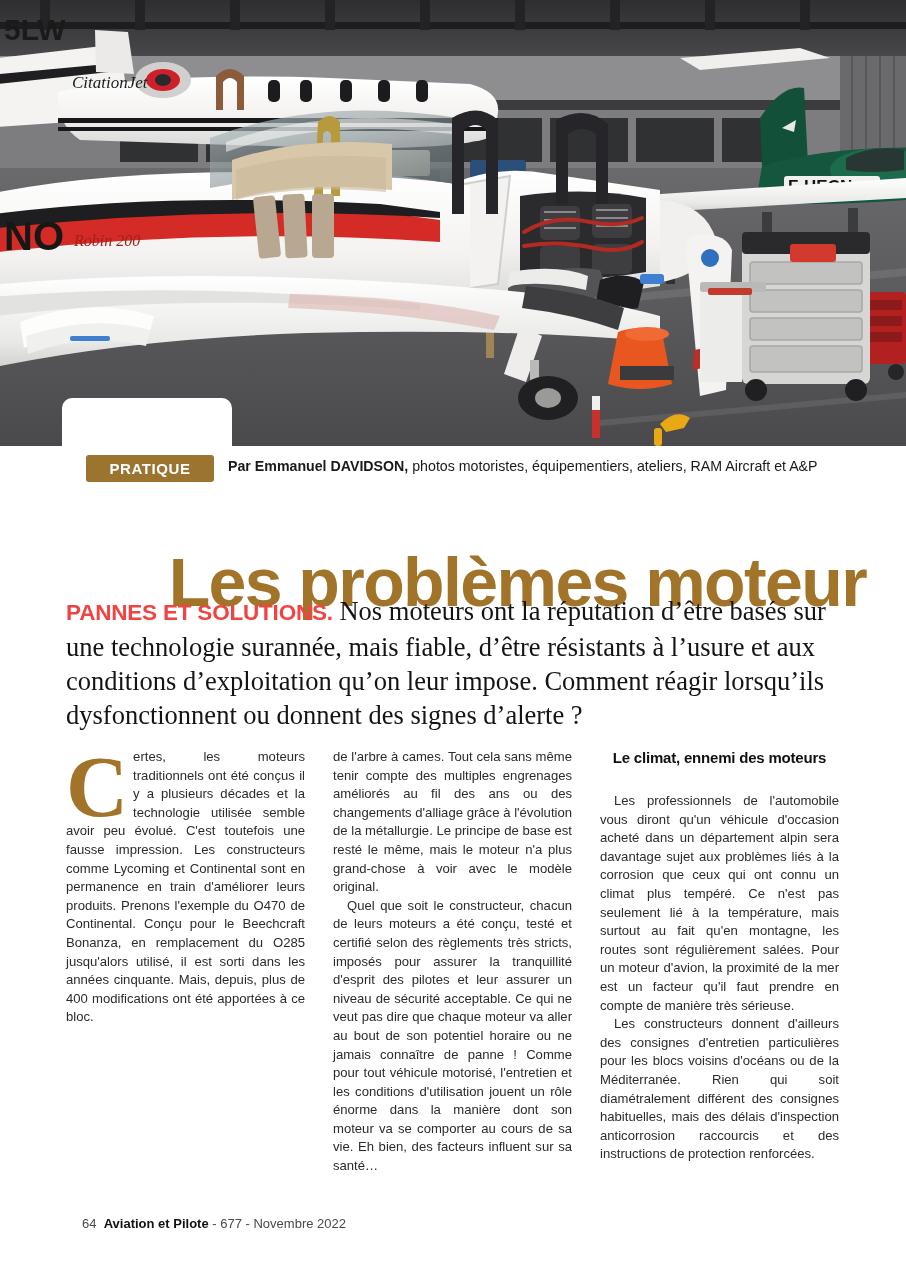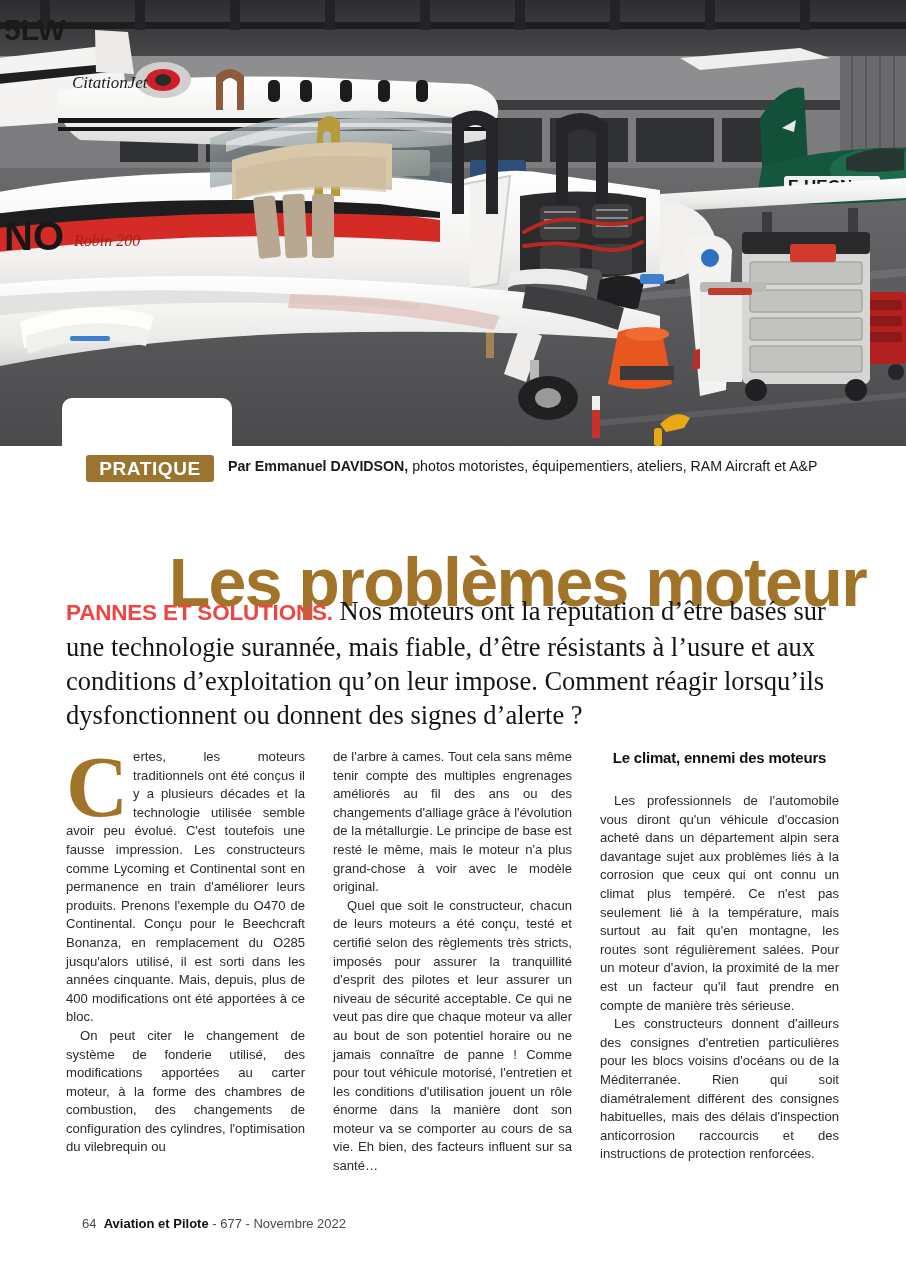--- a/index.html
+++ b/index.html
@@ -55,7 +55,7 @@
     background: #9b7430;
     border-radius: 3px;
     color: #ffffff;
-    font-size: 19px;
+    font-size: 15px;
     font-weight: bold;
     letter-spacing: 0.6px;
     text-align: center;

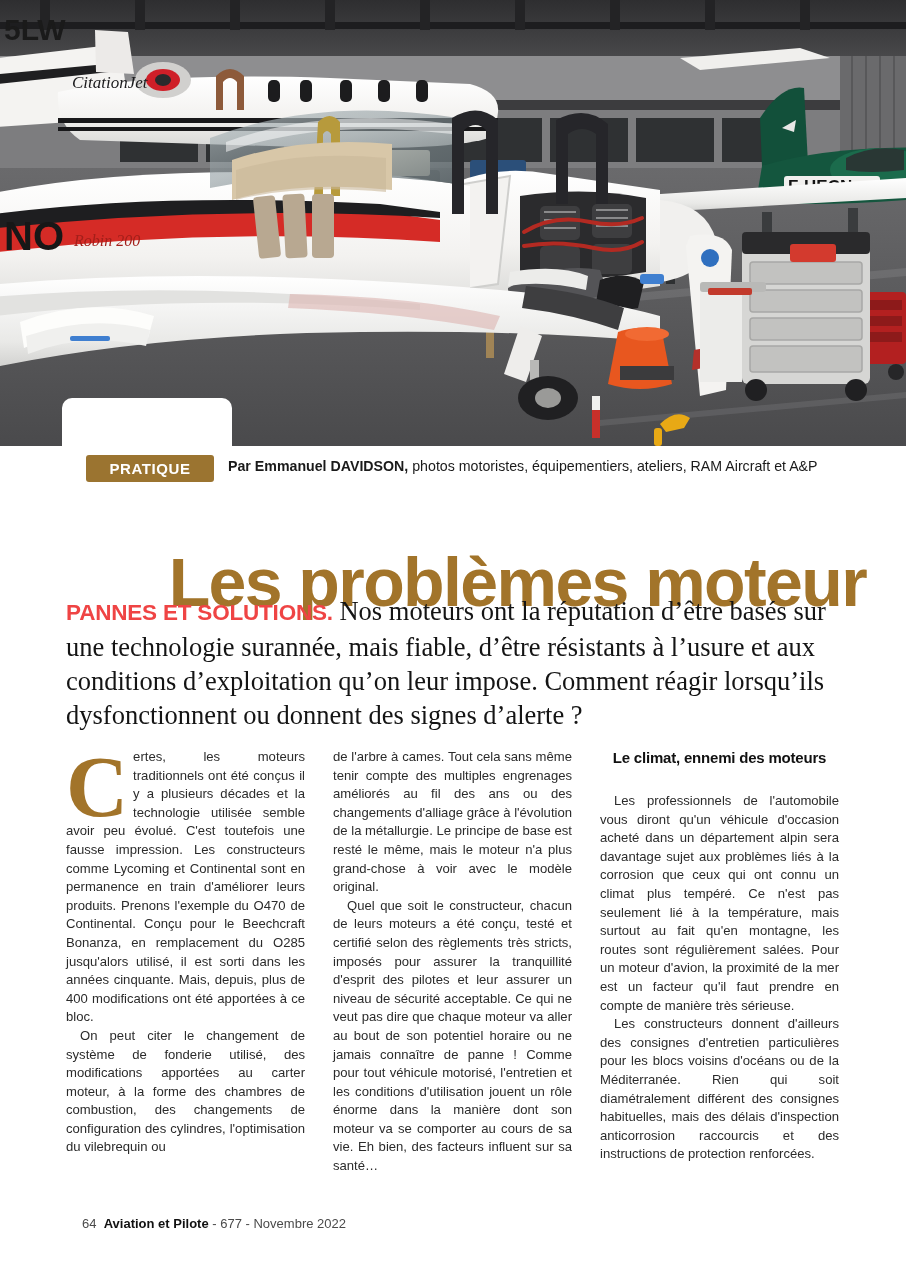--- a/index.html
+++ b/index.html
@@ -414,7 +414,6 @@
 
     <div class="col">
       <p class="first"><span class="dropcap">C</span><span>ertes, les moteurs traditionnels ont été conçus il y a plusieurs décades et la technologie utilisée semble avoir peu évolué. C'est toutefois une fausse impression. Les constructeurs comme Lycoming et Continental sont en permanence en train d'améliorer leurs produits. Prenons l'exemple du O470 de Continental. Conçu pour le Beechcraft Bonanza, en remplacement du O285 jusqu'alors utilisé, il est sorti dans les années cinquante. Mais, depuis, plus de 400 modifications ont été apportées à ce bloc.</span></p>
-      <p>On peut citer le changement de système de fonderie utilisé, des modifications apportées au carter moteur, à la forme des chambres de combustion, des changements de configuration des cylindres, l'optimisation du vilebrequin ou</p>
     </div>
 
     <div class="col">

